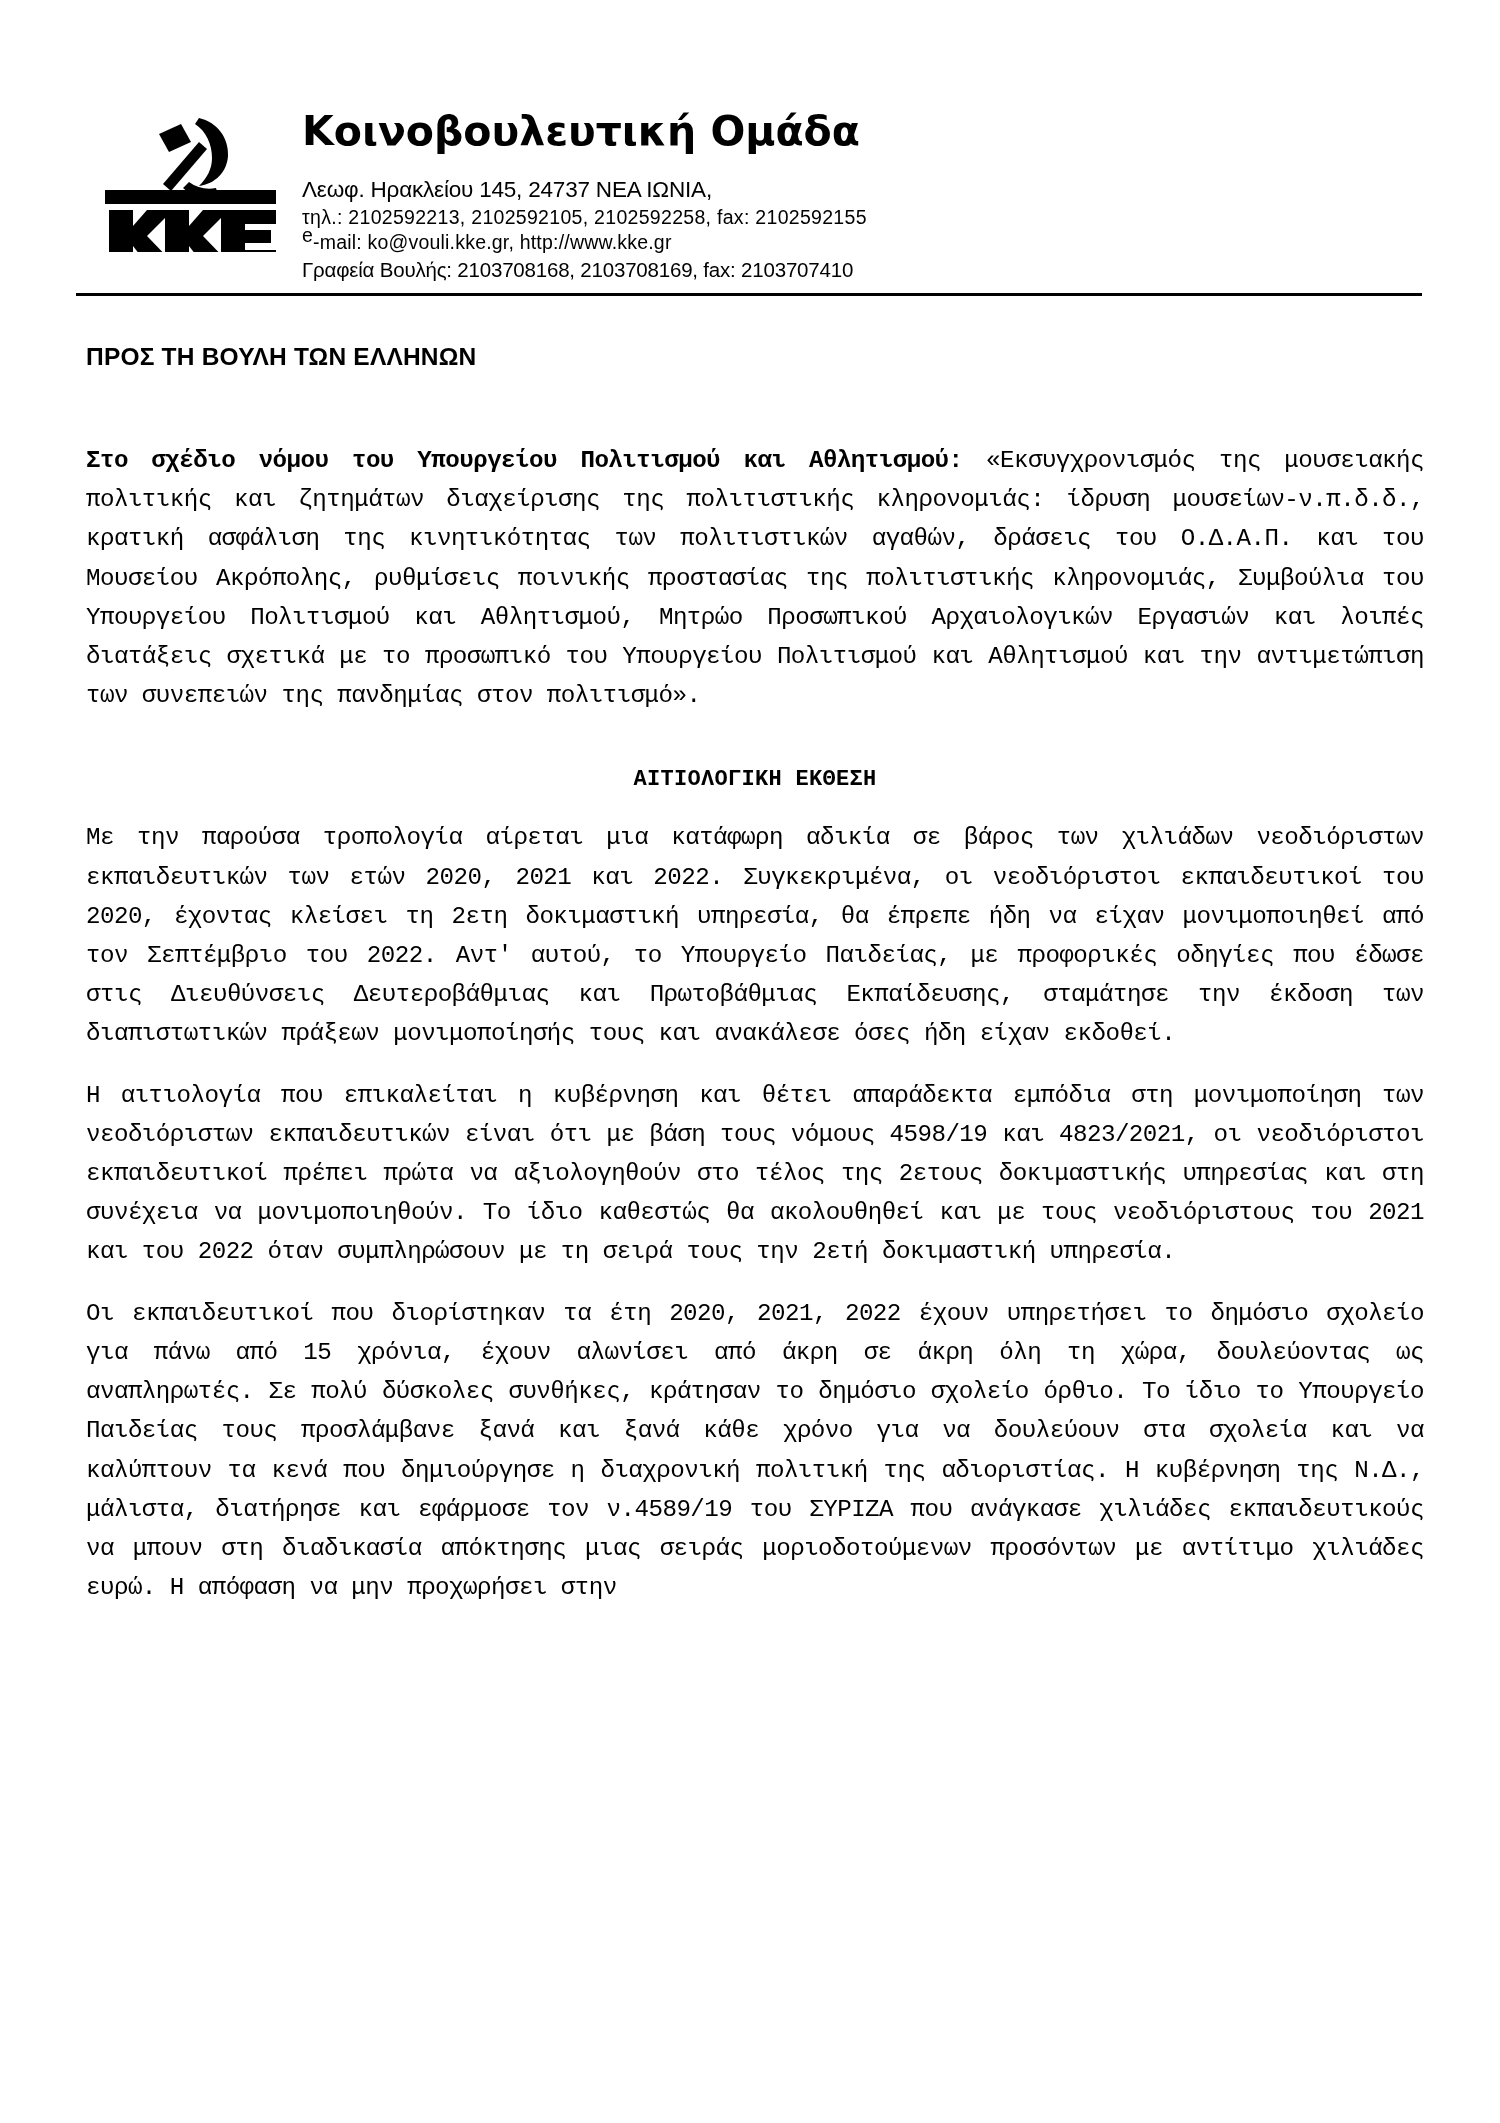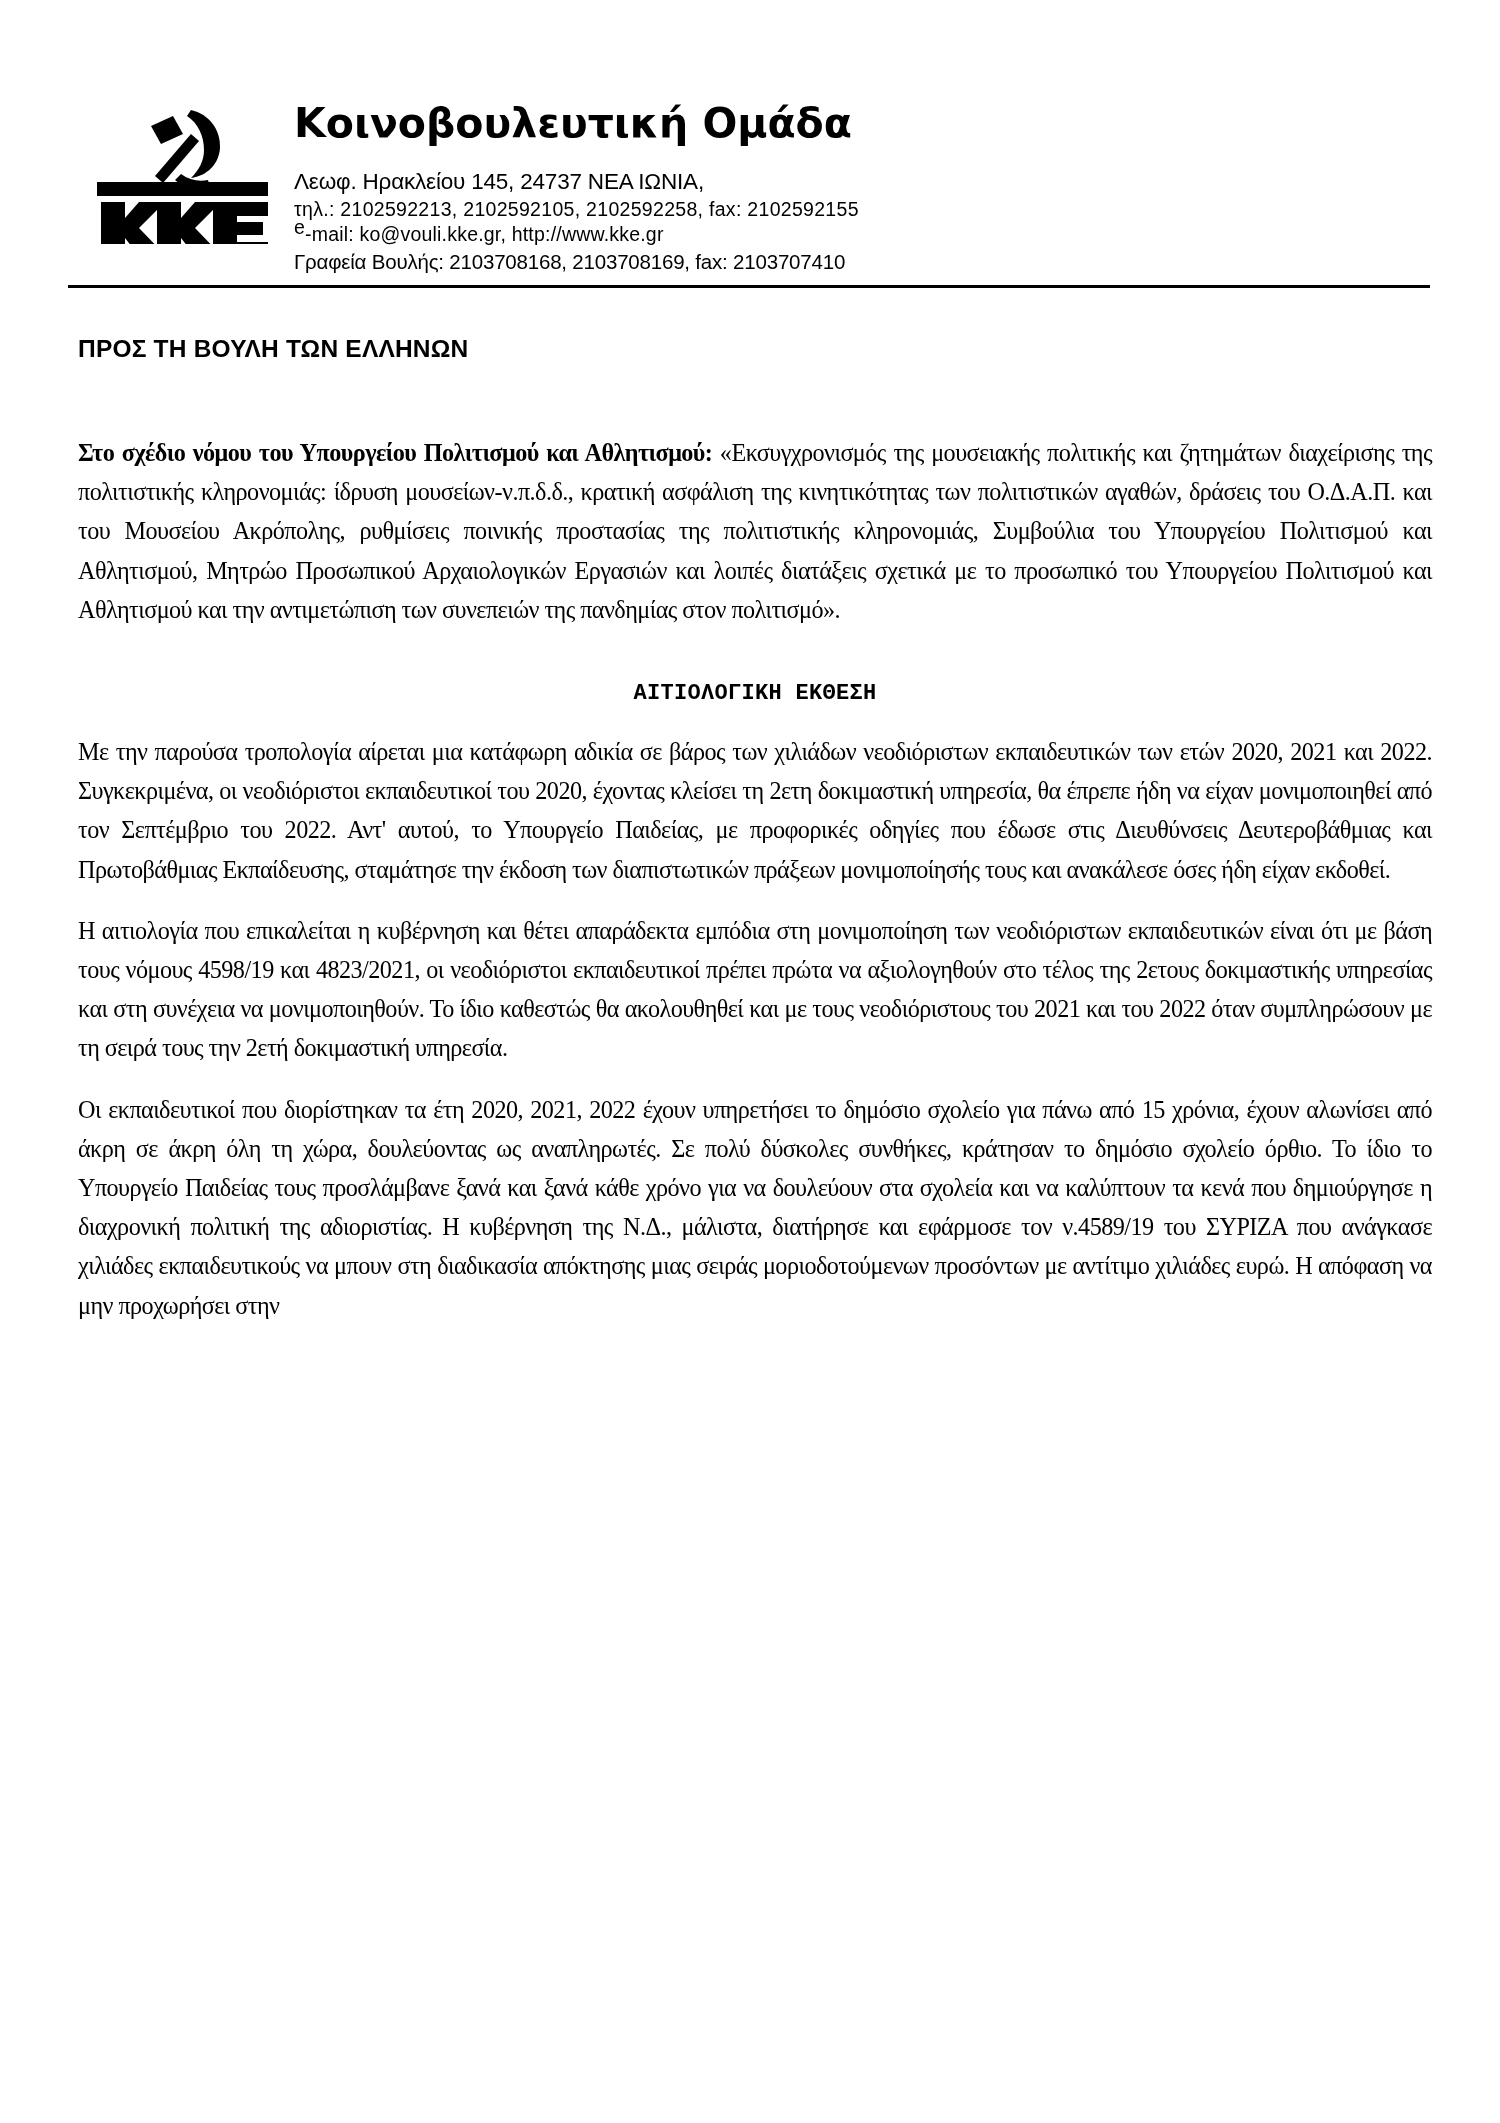--- a/index.html
+++ b/index.html
@@ -20,7 +20,7 @@
     width: 1500px;
     height: 2123px;
     box-sizing: border-box;
-    padding: 0;
+    padding: 8px;
     position: relative;
   }
 

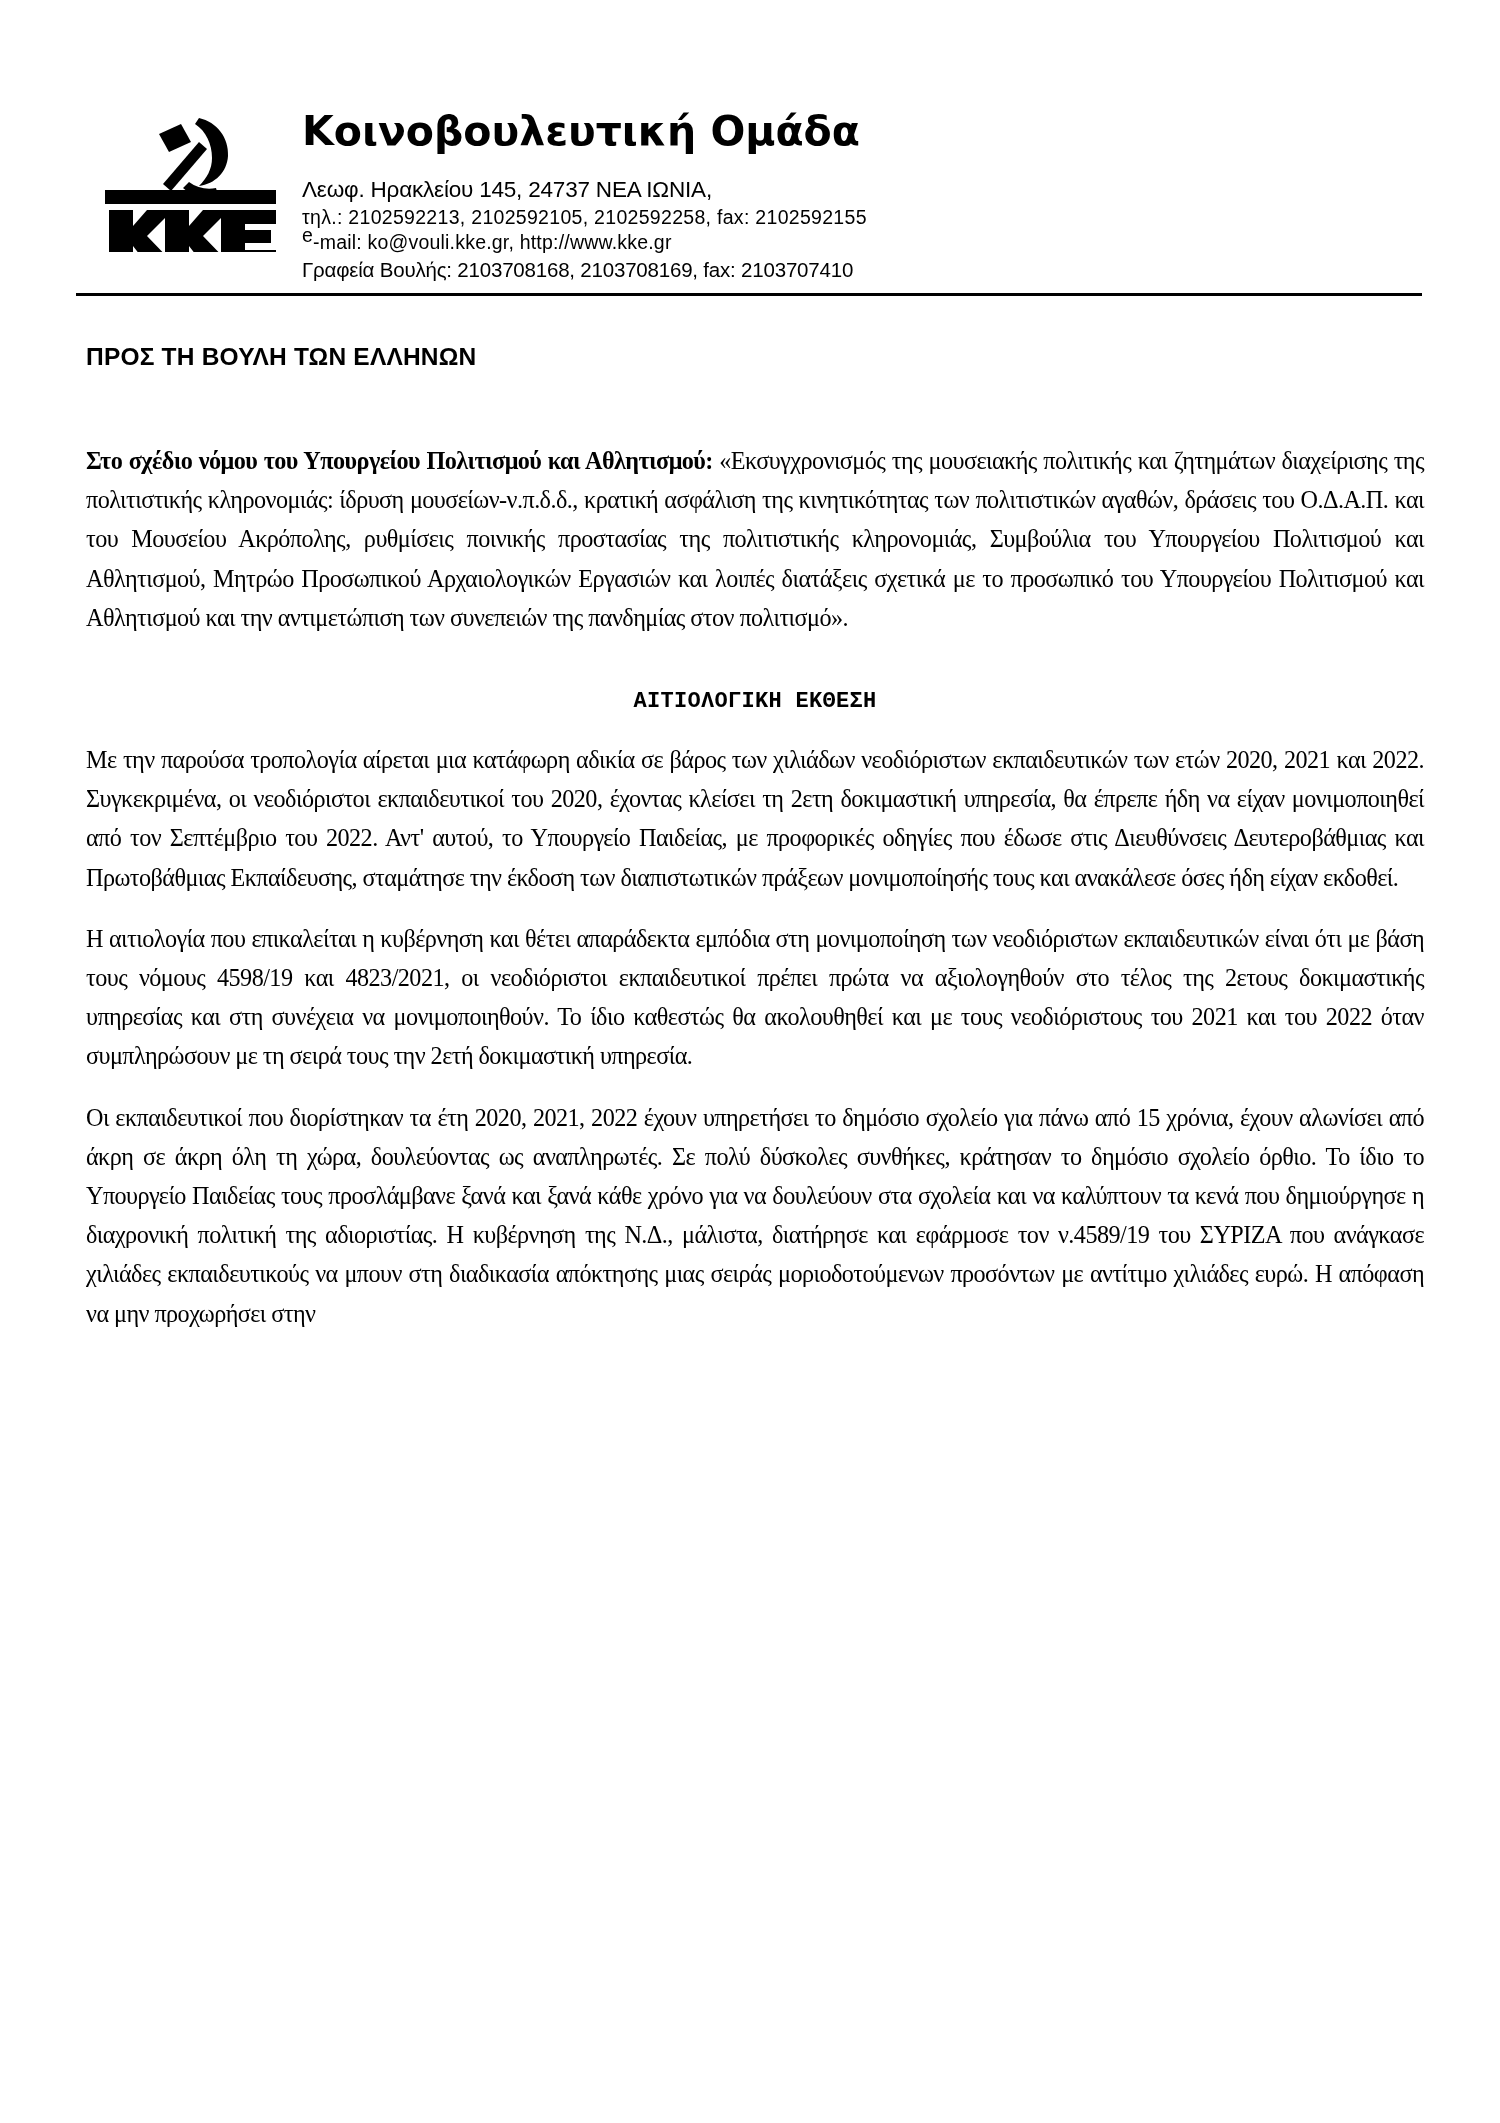--- a/index.html
+++ b/index.html
@@ -114,7 +114,7 @@
   }
 
   p.body {
-    font-family: Liberation Serif, serif;
+    font-family: Liberation Mono, monospace;
     font-size: 24.2px;
     line-height: 1.62;
     text-align: justify;

